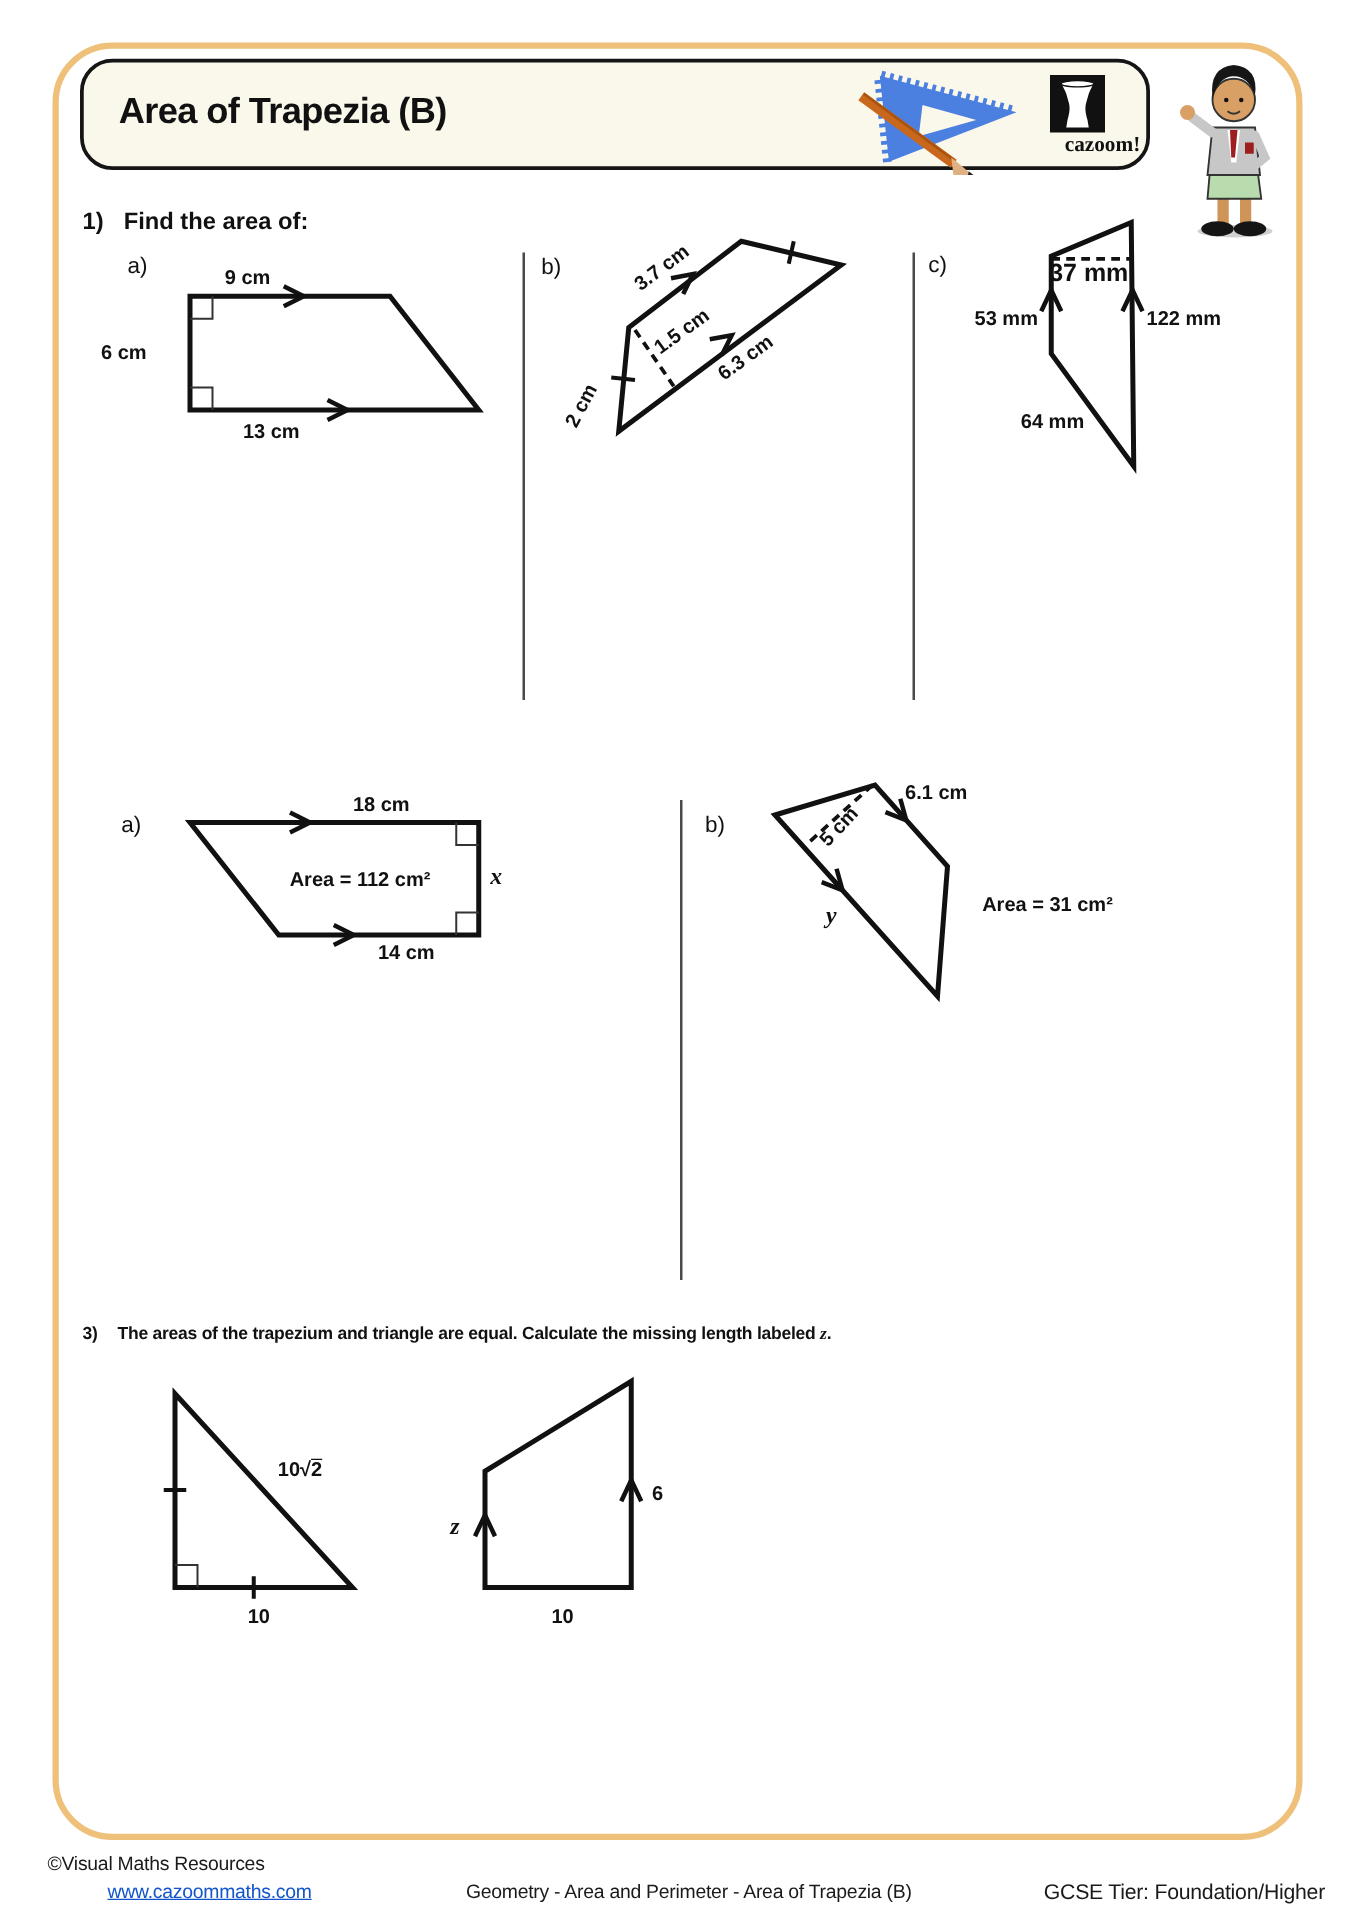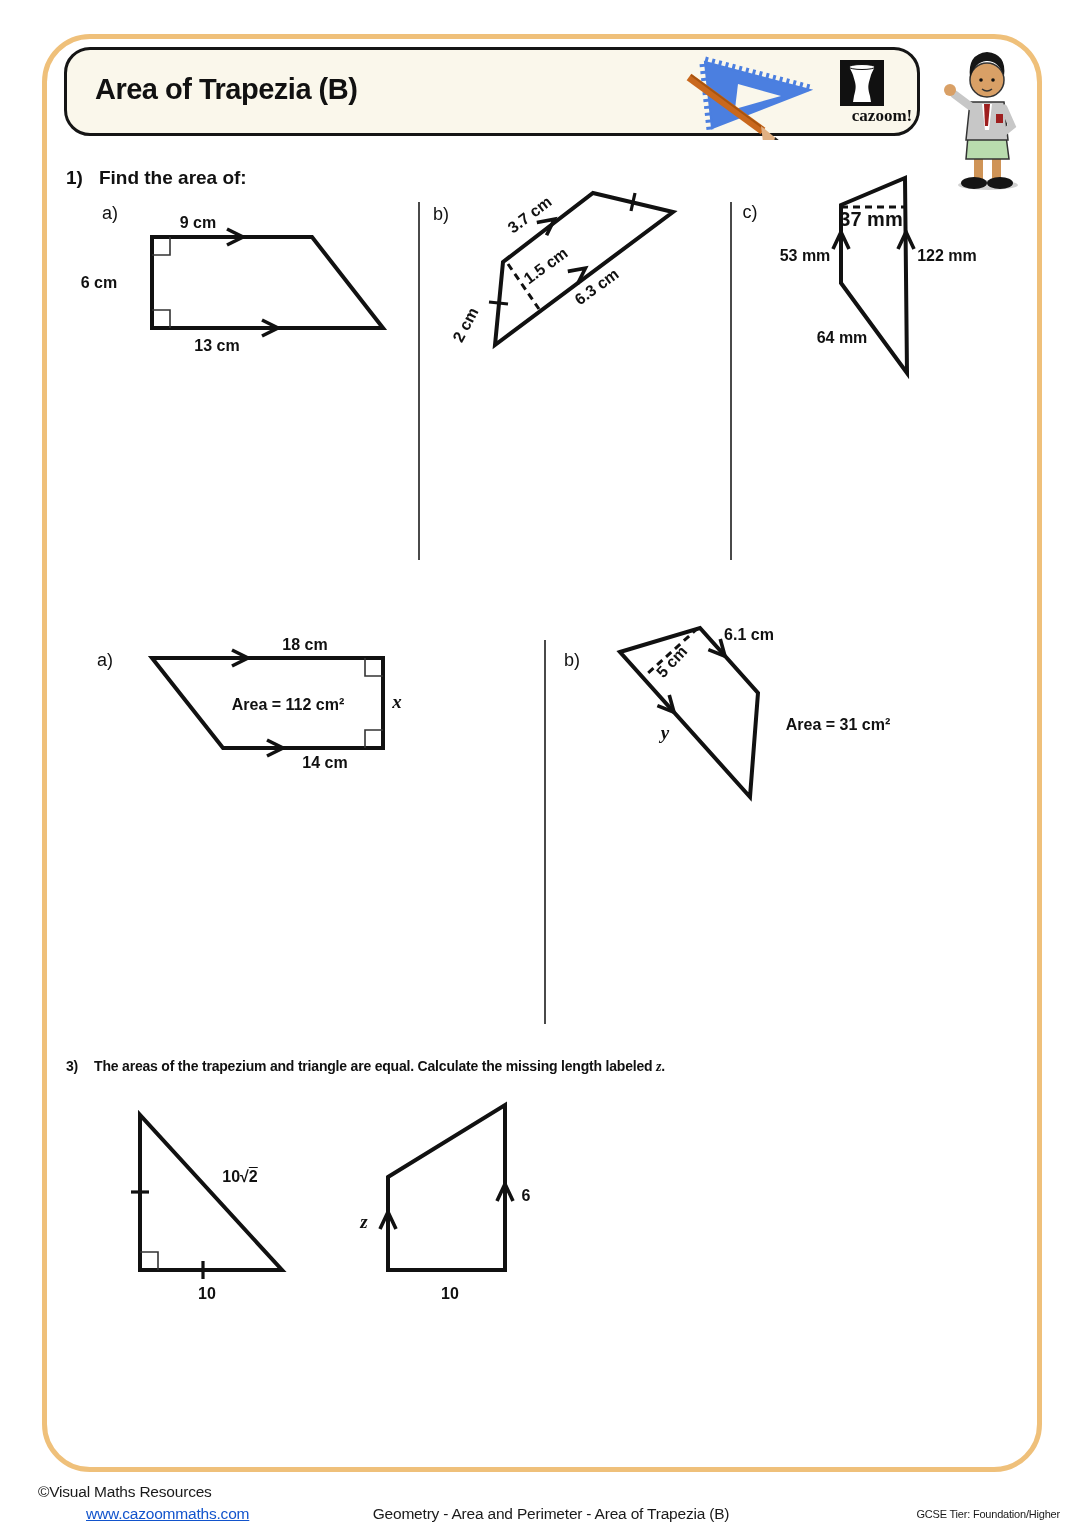--- a/index.html
+++ b/index.html
@@ -31,7 +31,7 @@
   .fl{position:absolute;font-size:15.5px;letter-spacing:-0.2px;color:#1a1a1a;white-space:nowrap;}
   .fcenter{position:absolute;transform:translate(-50%,-50%);font-size:15.5px;
         letter-spacing:-0.2px;white-space:nowrap;color:#1a1a1a;}
-  .fright{position:absolute;transform:translate(-100%,-50%);font-size:11px;
+  .fright{position:absolute;transform:translate(-100%,-50%);font-size:17px;
         letter-spacing:-0.2px;white-space:nowrap;color:#1a1a1a;}
   a.url{color:#1254cc;text-decoration:underline;cursor:pointer;}
 </style>

